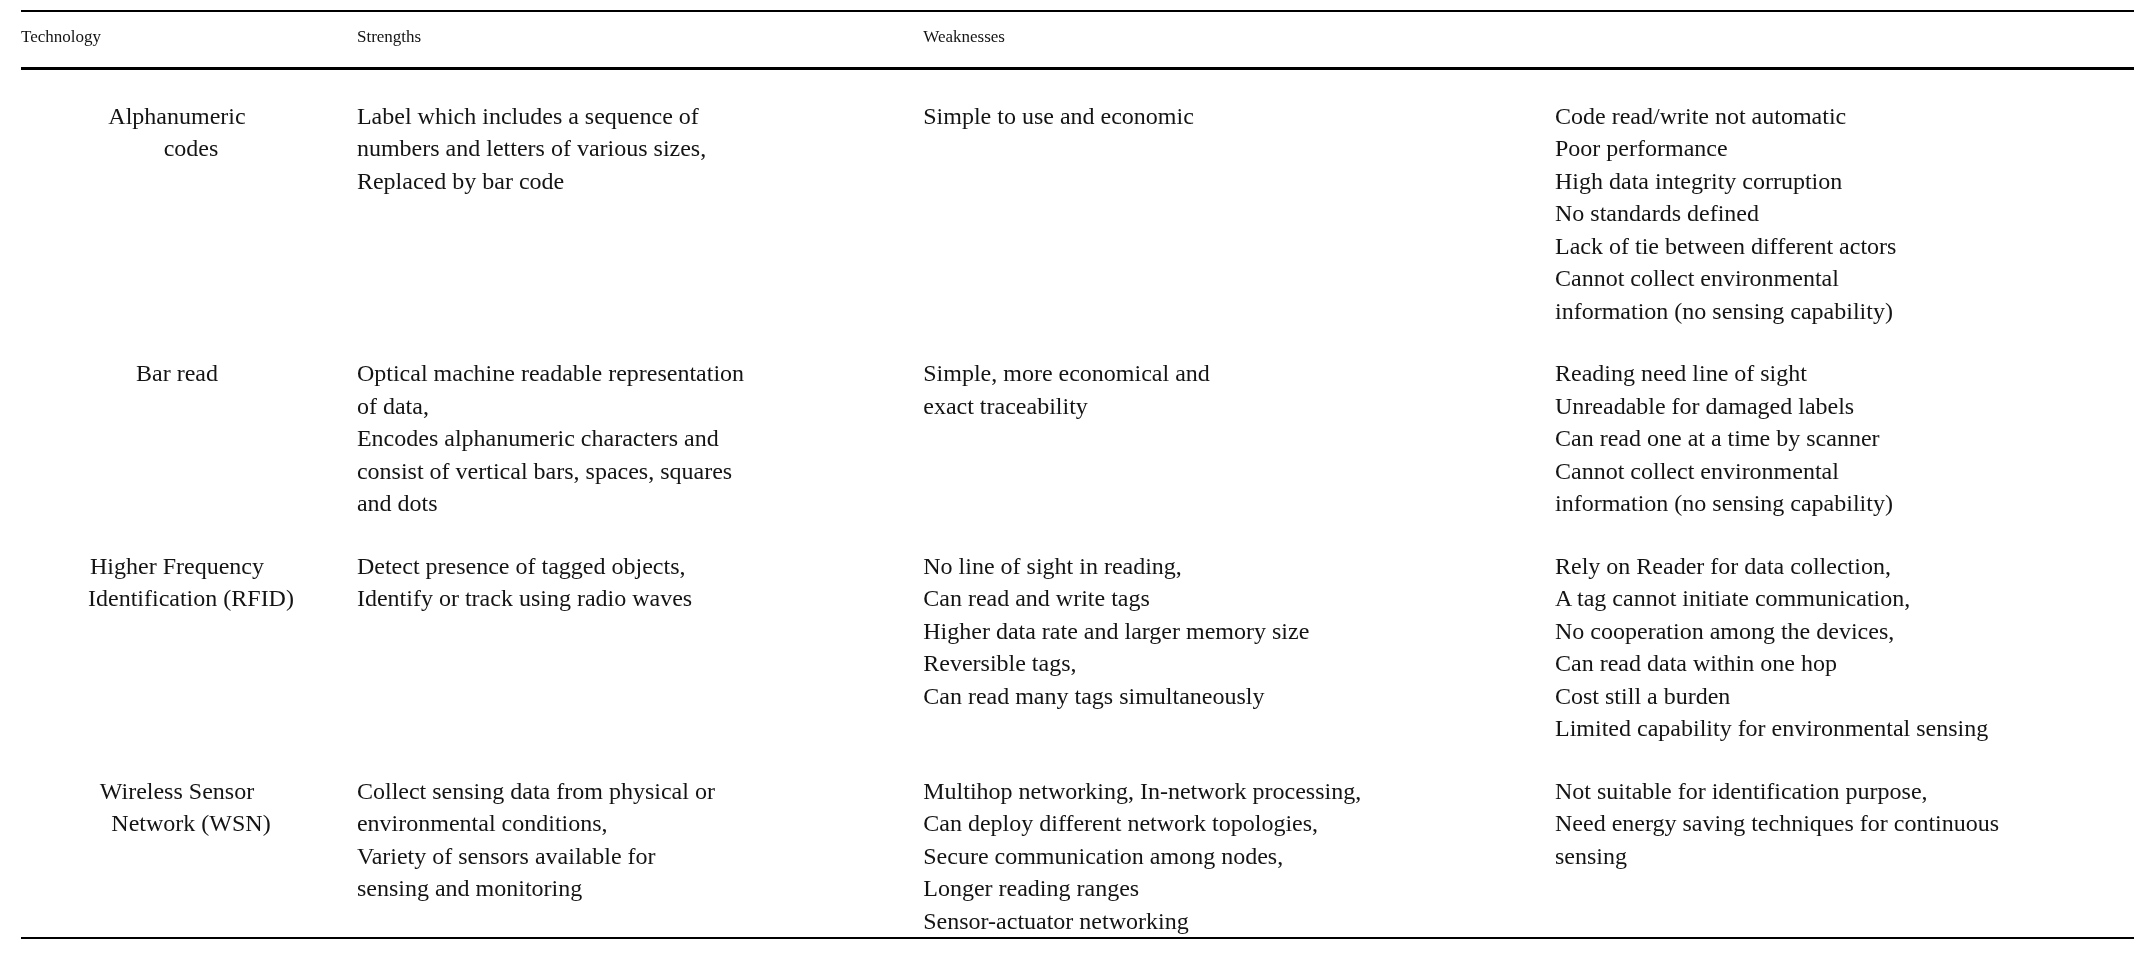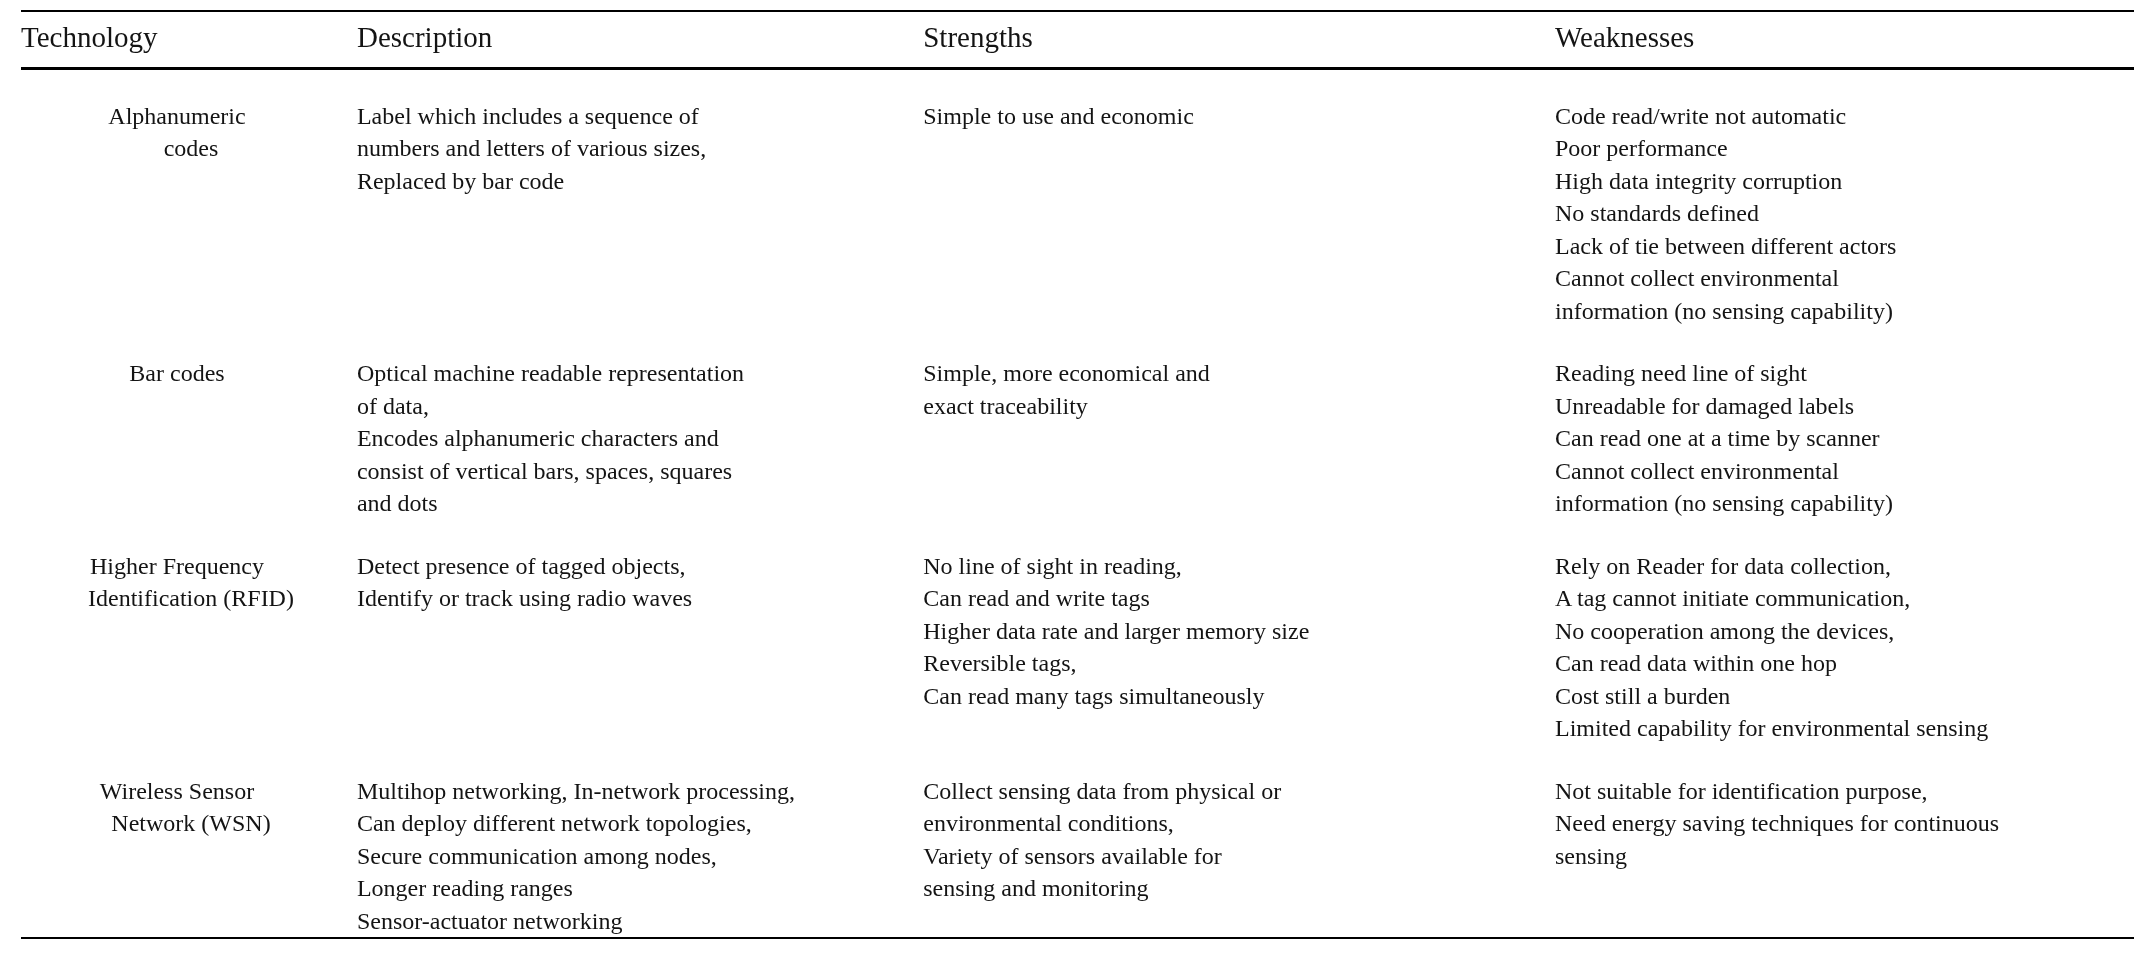--- a/index.html
+++ b/index.html
@@ -34,7 +34,7 @@
     padding-bottom: 13px;
   }
   .hdr .cell {
-    font-size: 29px;
+    font-size: 17px;
   }
   .body-row {
     padding-top: 30px;

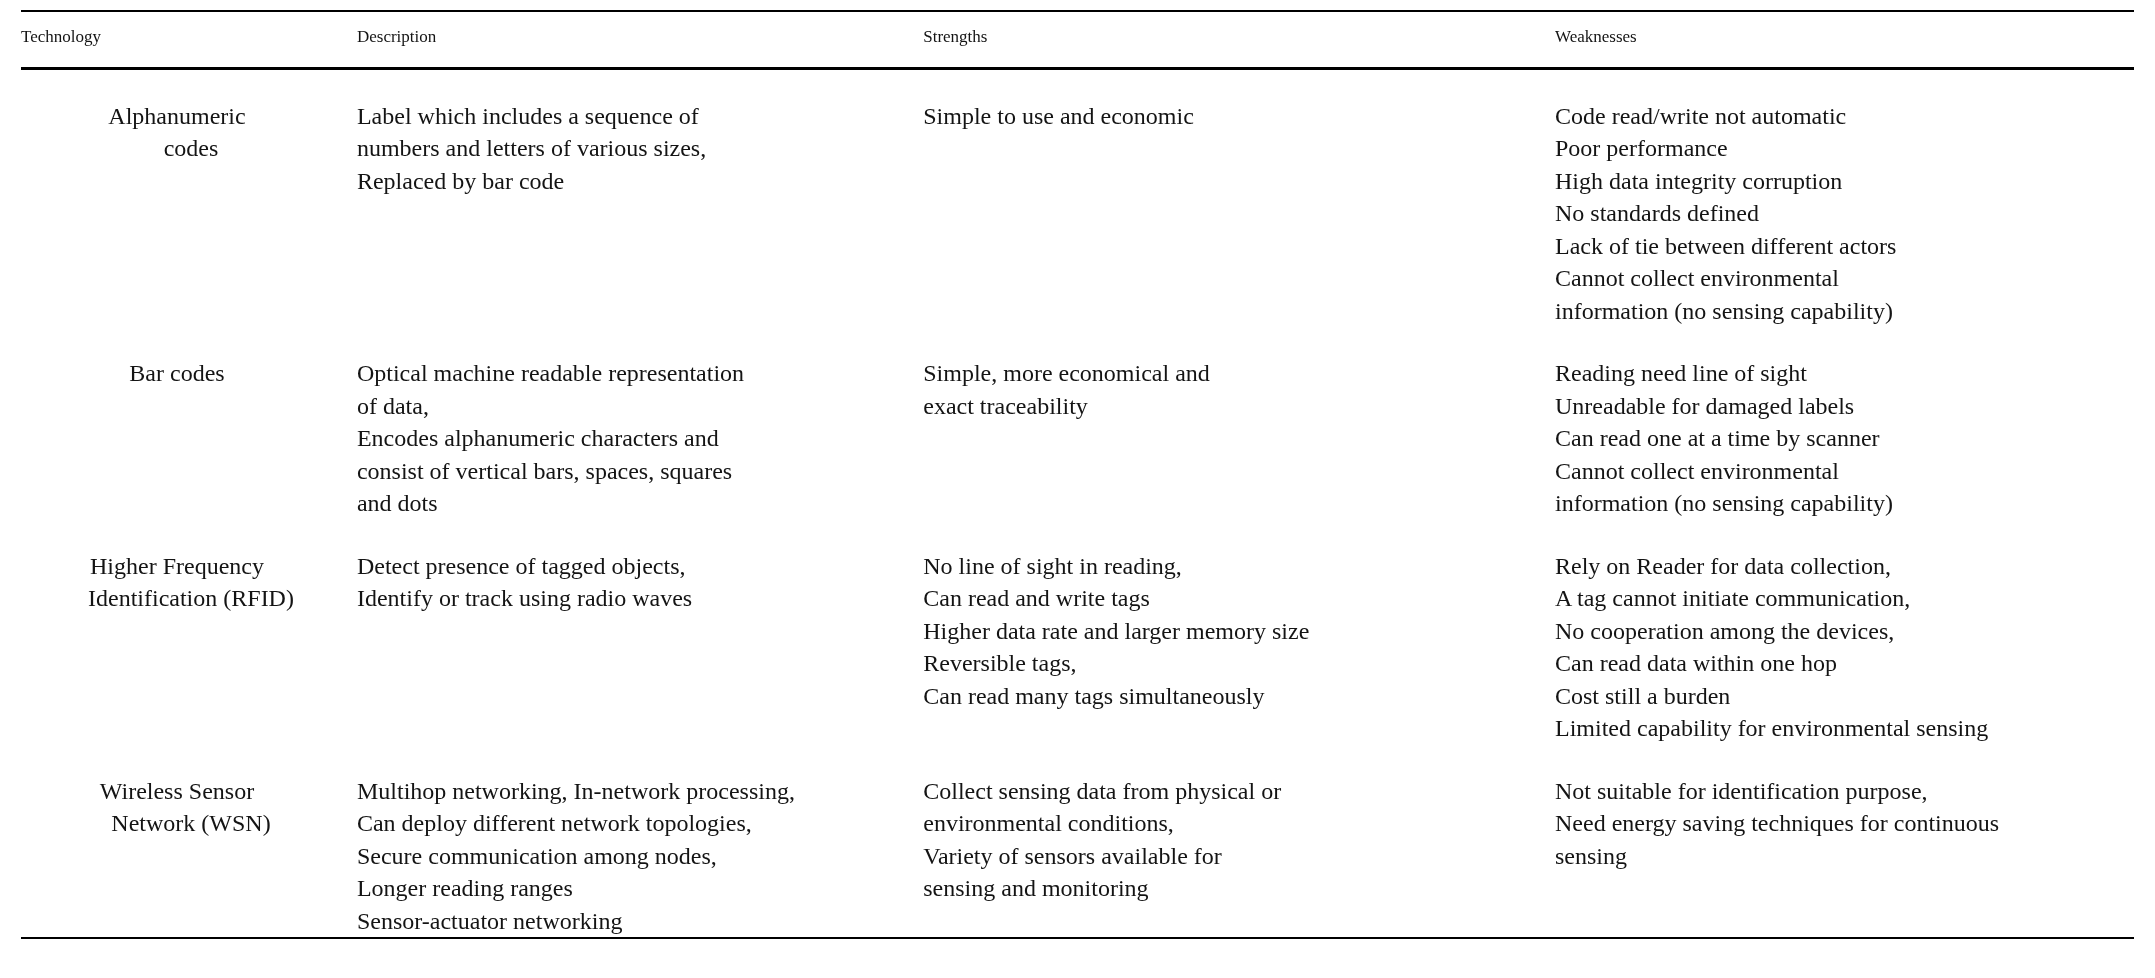--- a/index.html
+++ b/index.html
@@ -63,7 +63,6 @@
 
     <div class="grid-row hdr">
       <div class="cell">Technology</div>
-      <div class="cell">Description</div>
       <div class="cell">Strengths</div>
       <div class="cell">Weaknesses</div>
     </div>

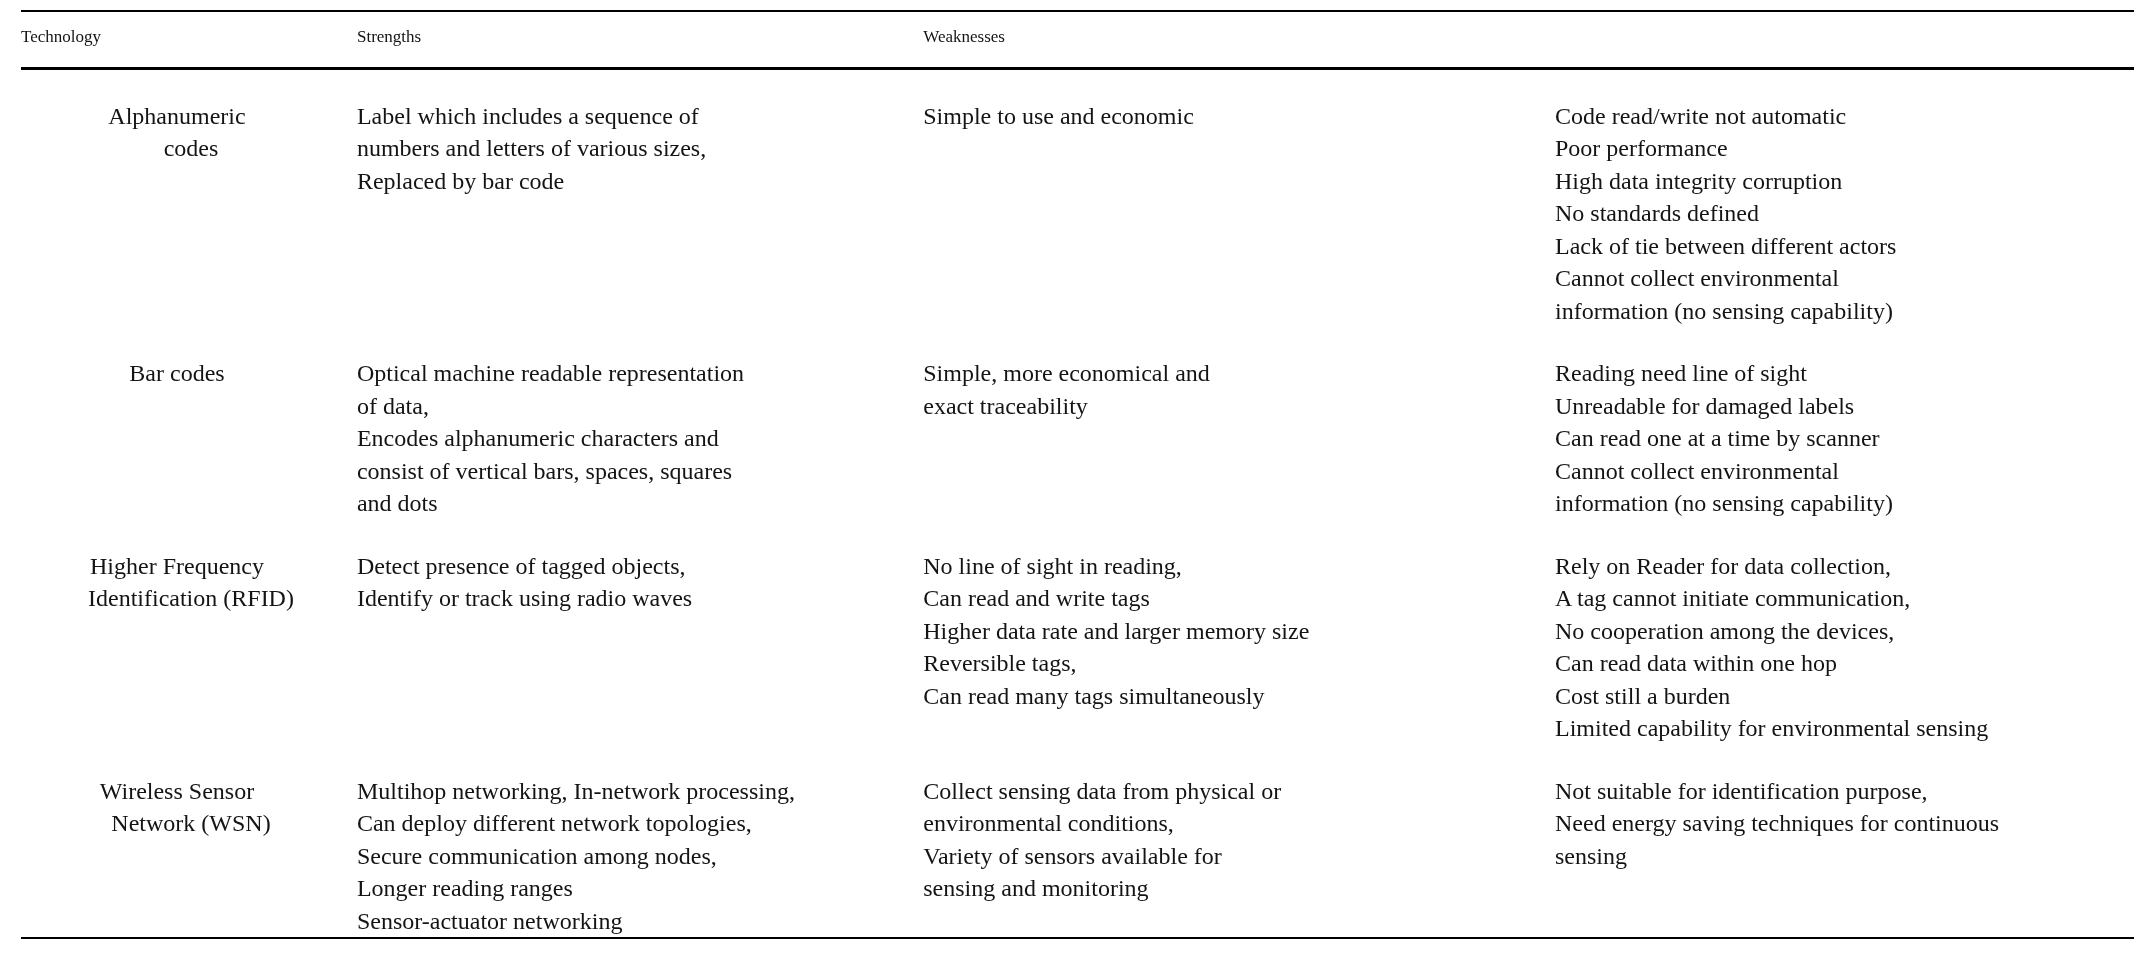--- a/index.html
+++ b/index.html
@@ -84,7 +84,7 @@
     </div>
 
     <div class="grid-row body-row">
-      <div class="cell tech">Bar codes</div>
+      <div class="cell tech">Bar read</div>
       <div class="cell">Optical machine readable representation
 of data,
 Encodes alphanumeric characters and

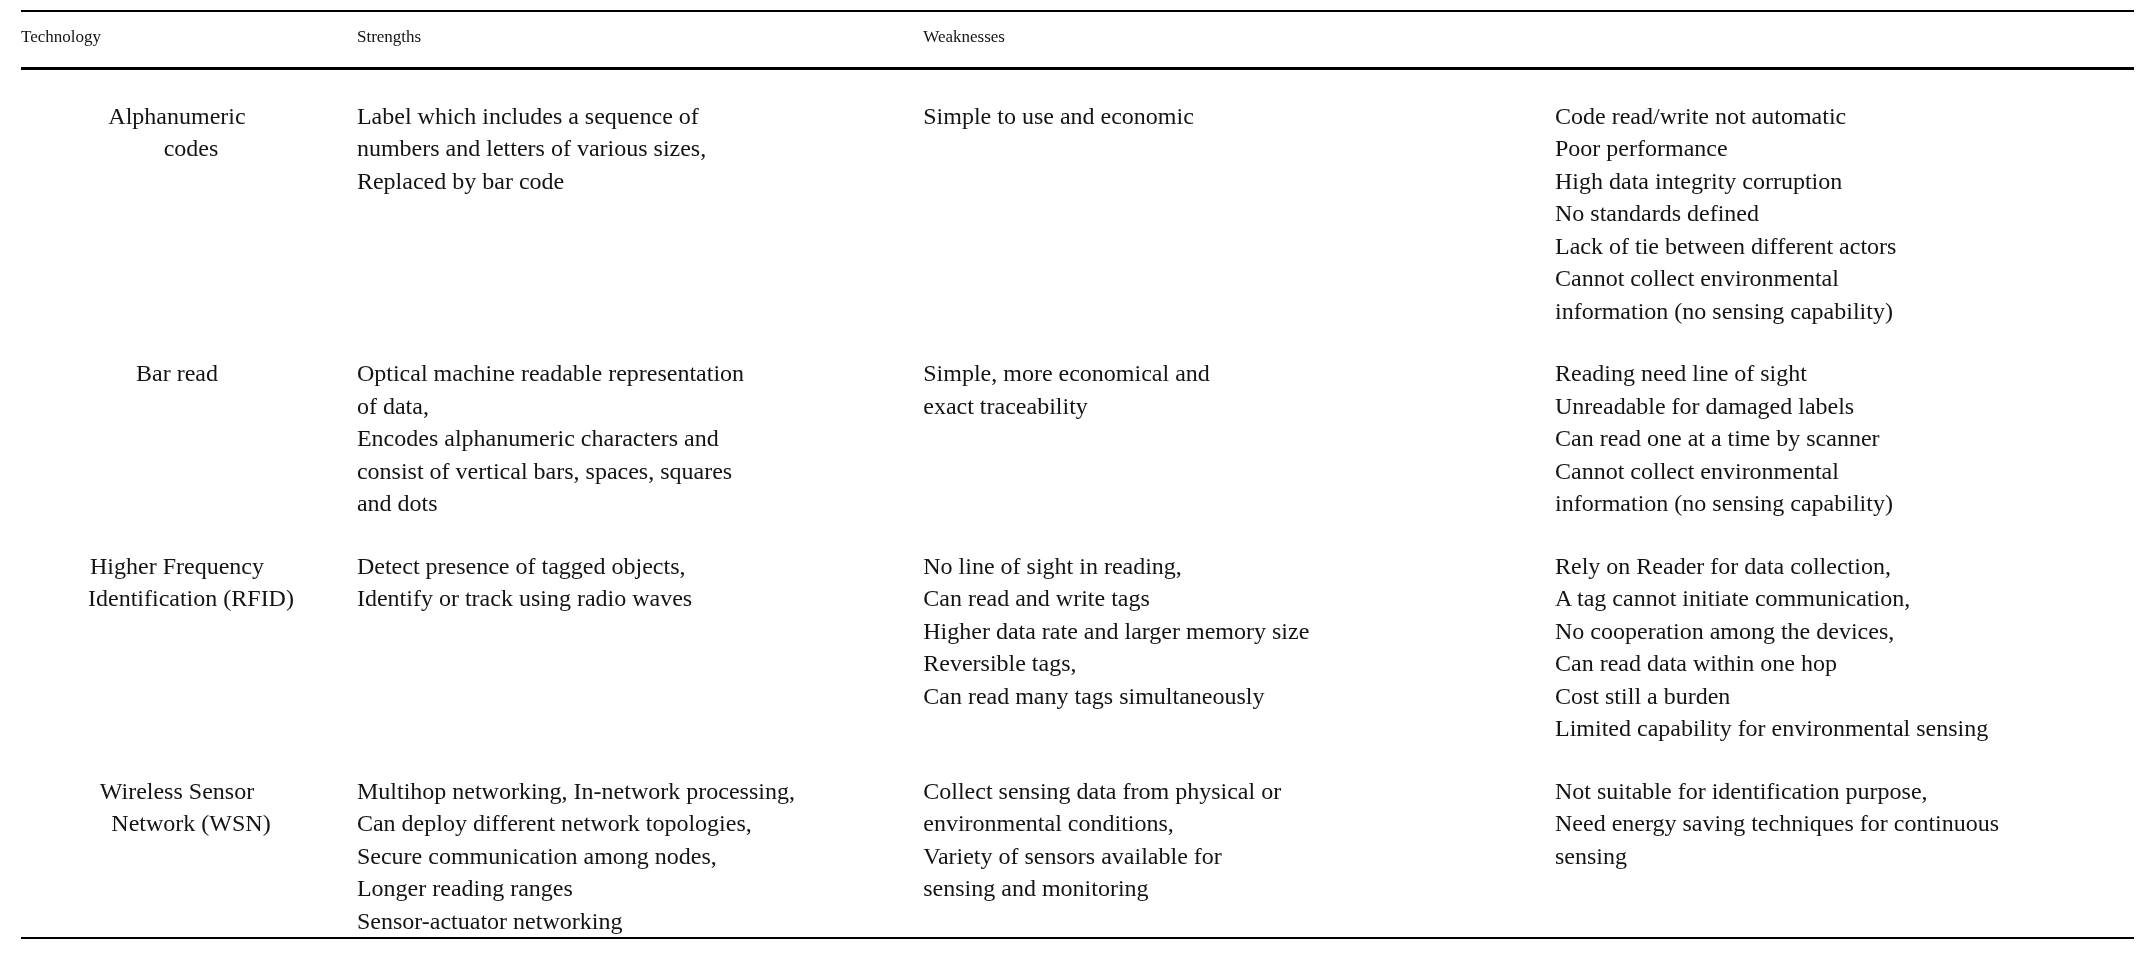--- a/index.html
+++ b/index.html
@@ -120,15 +120,15 @@
     <div class="grid-row body-row last">
       <div class="cell tech">Wireless Sensor
 Network (WSN)</div>
+      <div class="cell">Collect sensing data from physical or
+environmental conditions,
+Variety of sensors available for
+sensing and monitoring</div>
       <div class="cell">Multihop networking, In-network processing,
 Can deploy different network topologies,
 Secure communication among nodes,
 Longer reading ranges
 Sensor-actuator networking</div>
-      <div class="cell">Collect sensing data from physical or
-environmental conditions,
-Variety of sensors available for
-sensing and monitoring</div>
       <div class="cell">Not suitable for identification purpose,
 Need energy saving techniques for continuous
 sensing</div>

